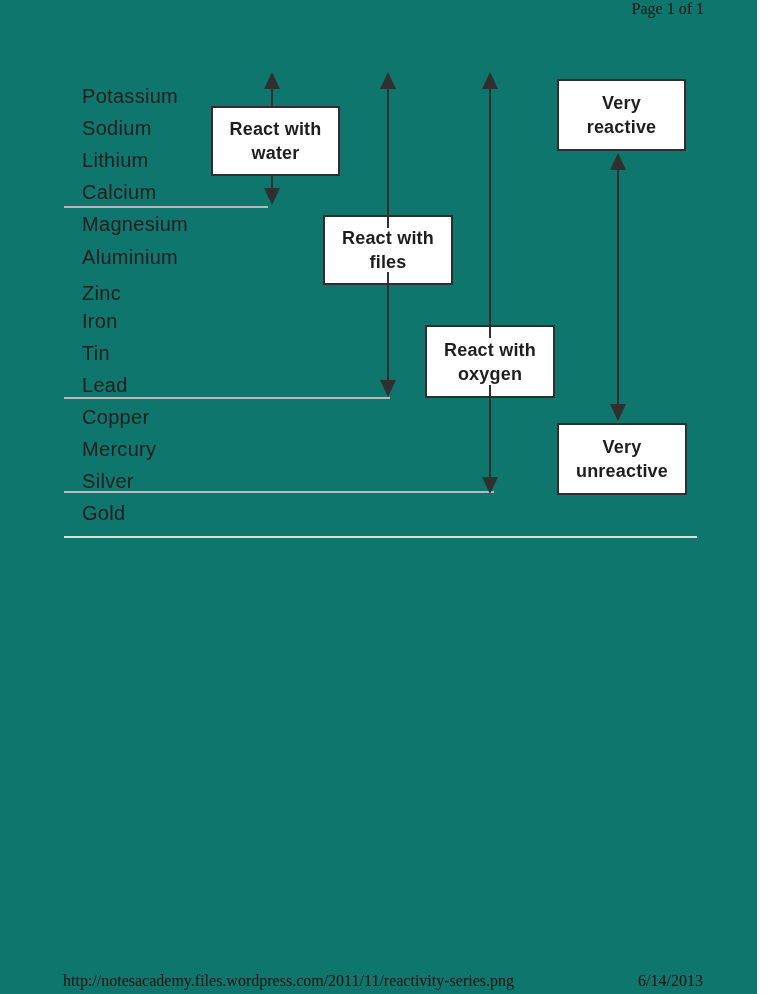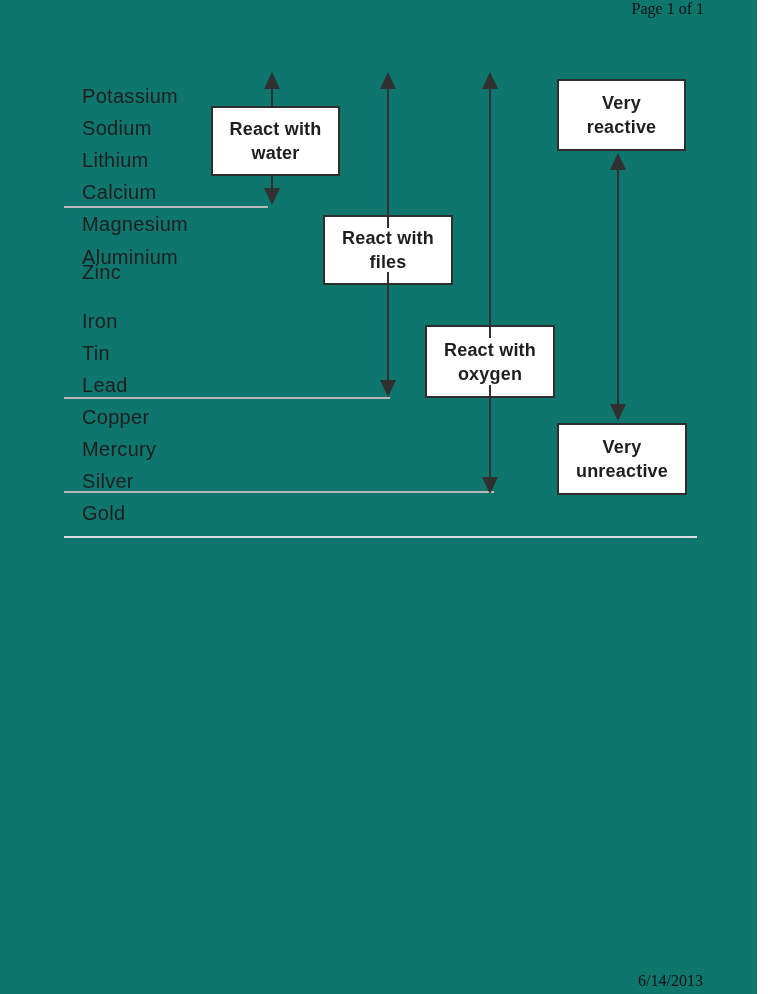--- a/index.html
+++ b/index.html
@@ -78,7 +78,7 @@
   <div class="metal" style="top:182px">Calcium</div>
   <div class="metal" style="top:214px">Magnesium</div>
   <div class="metal" style="top:247px">Aluminium</div>
-  <div class="metal" style="top:262px">Zinc</div>
+  <div class="metal" style="top:283px">Zinc</div>
   <div class="metal" style="top:311px">Iron</div>
   <div class="metal" style="top:343px">Tin</div>
   <div class="metal" style="top:375px">Lead</div>

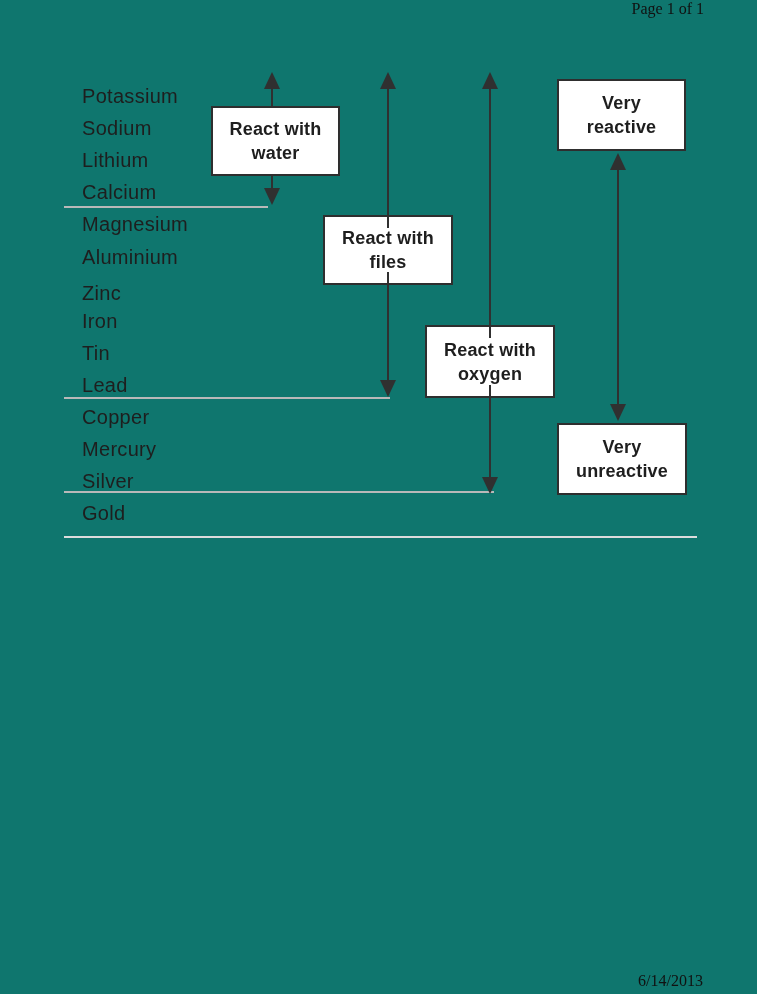--- a/index.html
+++ b/index.html
@@ -142,6 +142,7 @@
     <span>unreactive</span>
   </div>
 
+  <div class="serif-text footer-url">http://notesacademy.files.wordpress.com/2011/11/reactivity-series.png</div>
   <div class="serif-text footer-date">6/14/2013</div>
 
 </div>

